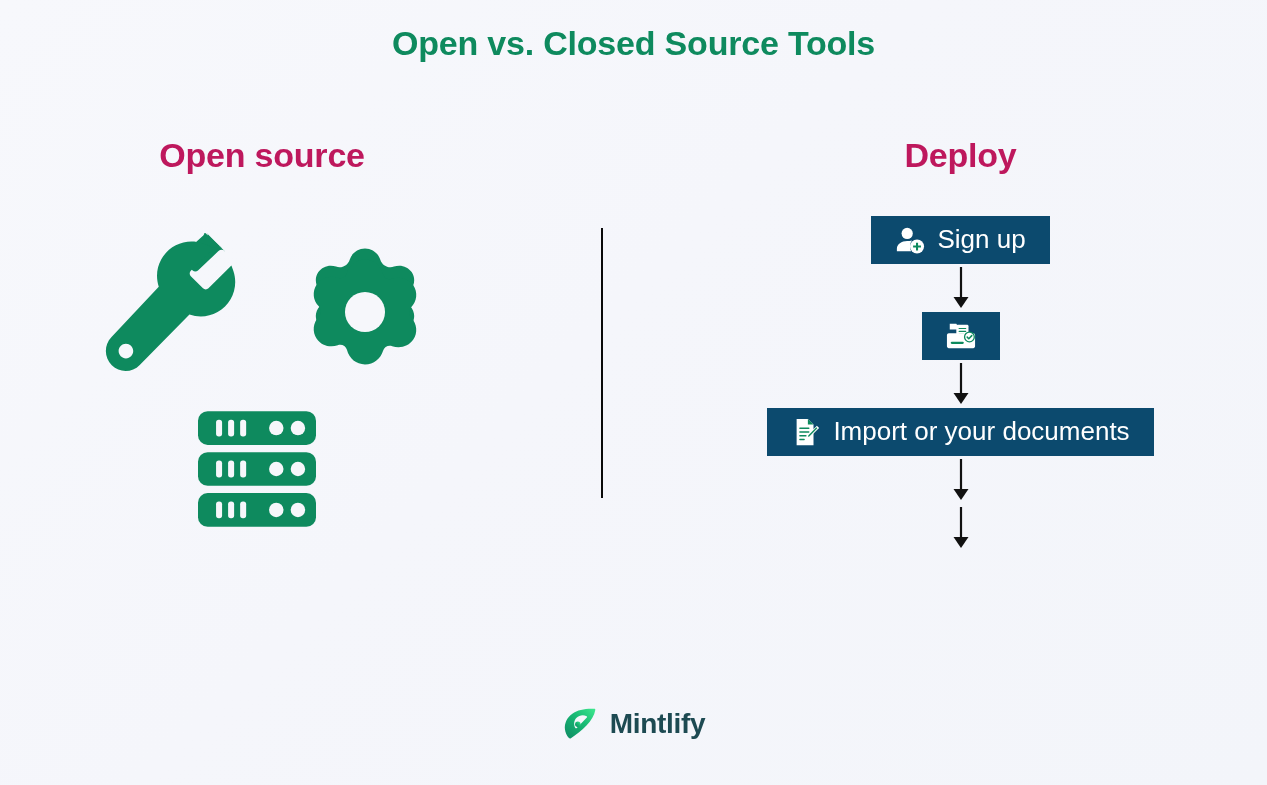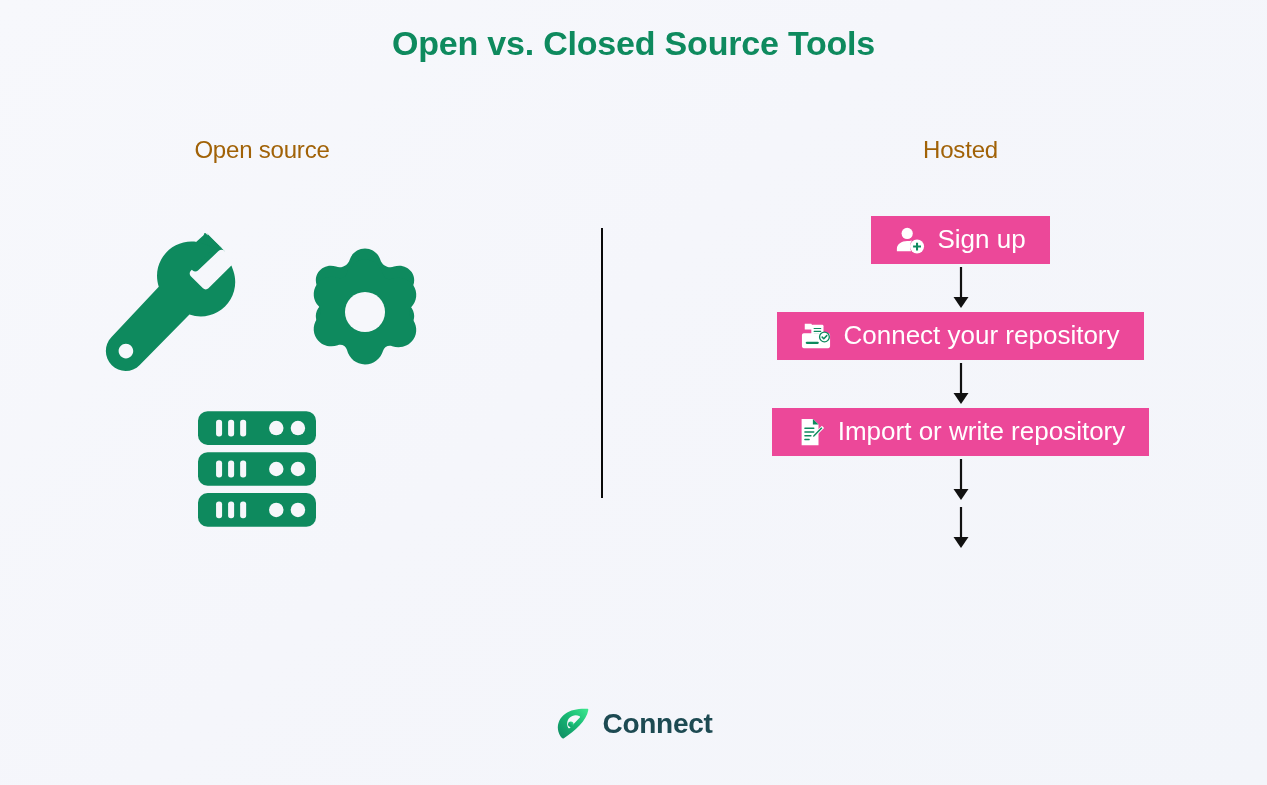--- a/index.html
+++ b/index.html
@@ -37,9 +37,9 @@
   
   .col-heading {
     position: absolute;
-    font-size: 24px;
-    font-weight: normal;
-    color: #a16207;
+    font-size: 34px;
+    font-weight: bold;
+    color: #be185d;
     letter-spacing: -0.2px;
   }
   .col-heading.left  { left: 0;   top: 136px; width: 524px; text-align: center; }

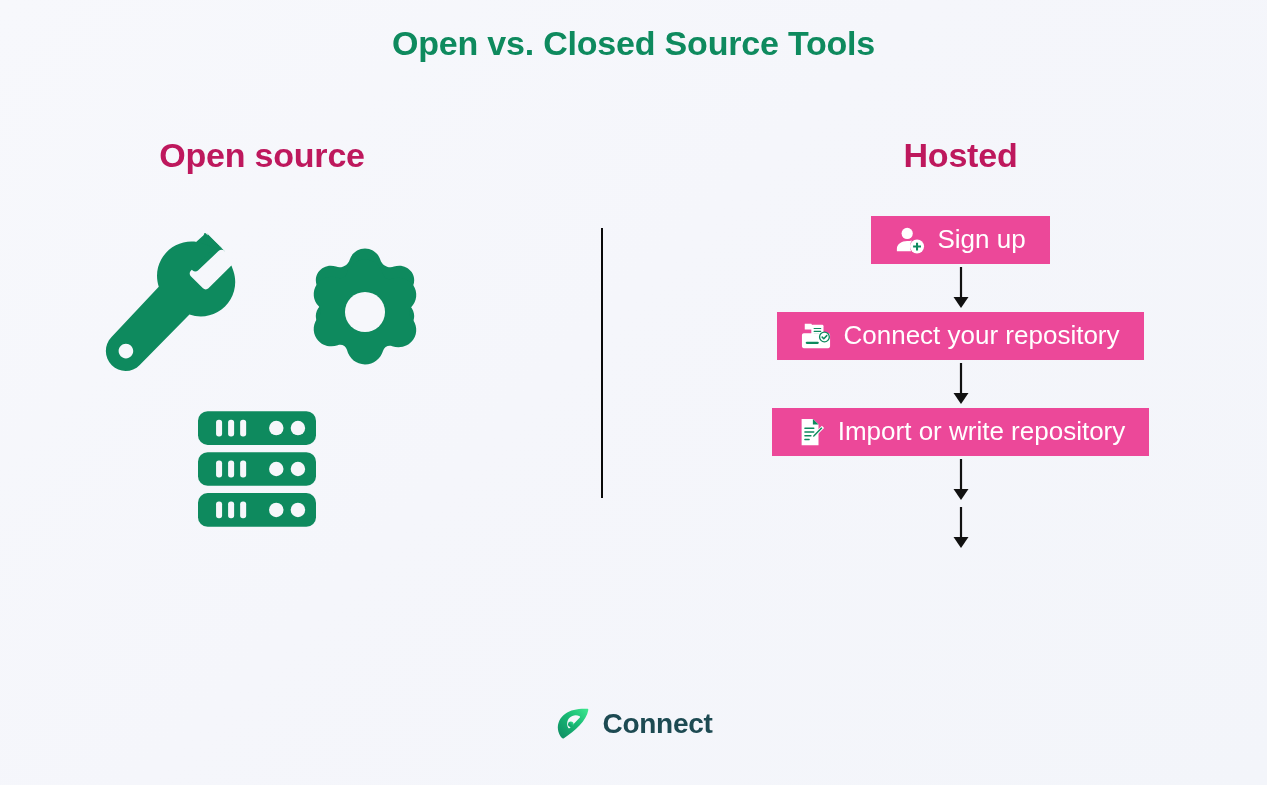--- a/index.html
+++ b/index.html
@@ -155,7 +155,7 @@
 
   <div class="col-heading left">Open source</div>
 
-  <div class="col-heading right">Hosted</div>
+  <div class="col-heading right">Deploy</div>
 
   <div class="divider"></div>
 

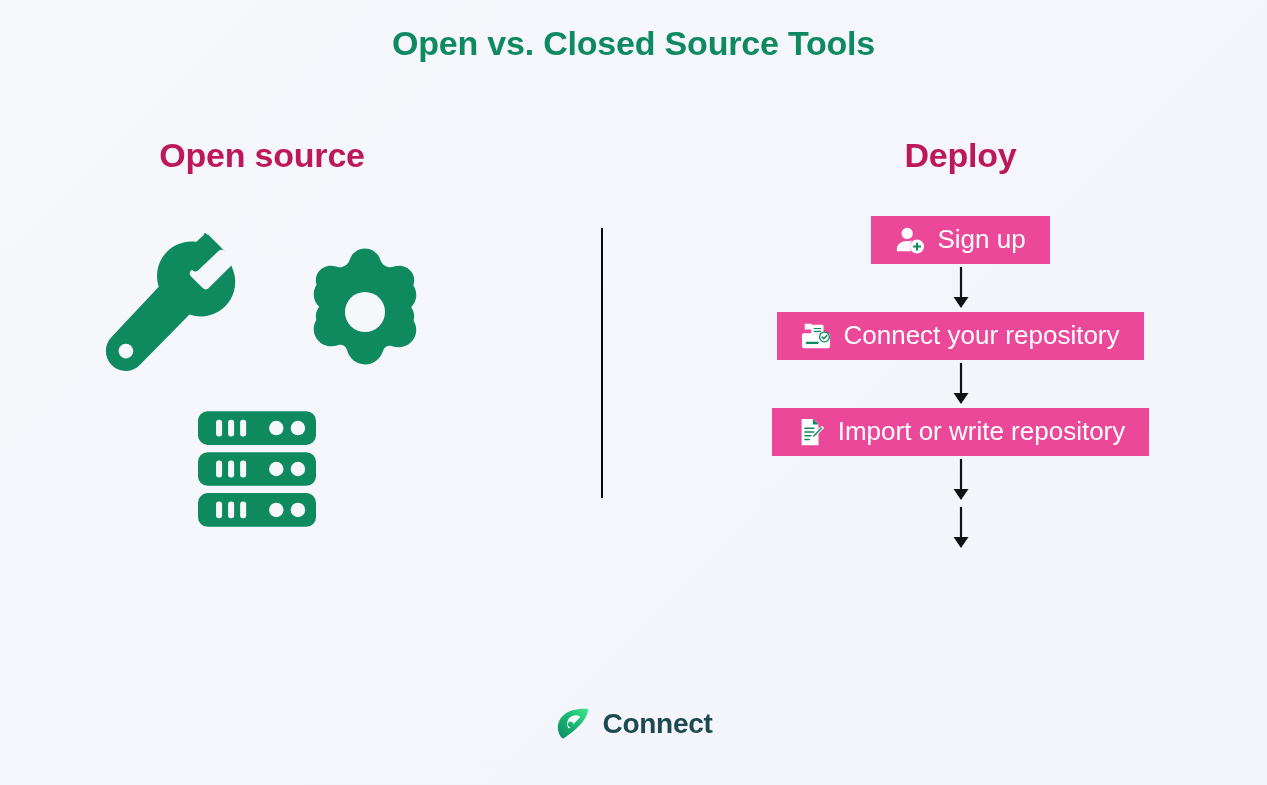--- a/index.html
+++ b/index.html
@@ -97,7 +97,7 @@
     justify-content: center;
   }
   .flow-box {
-    background: #ec4899;
+    background: #0c4a6e;
     color: #ffffff;
     display: flex;
     align-items: center;

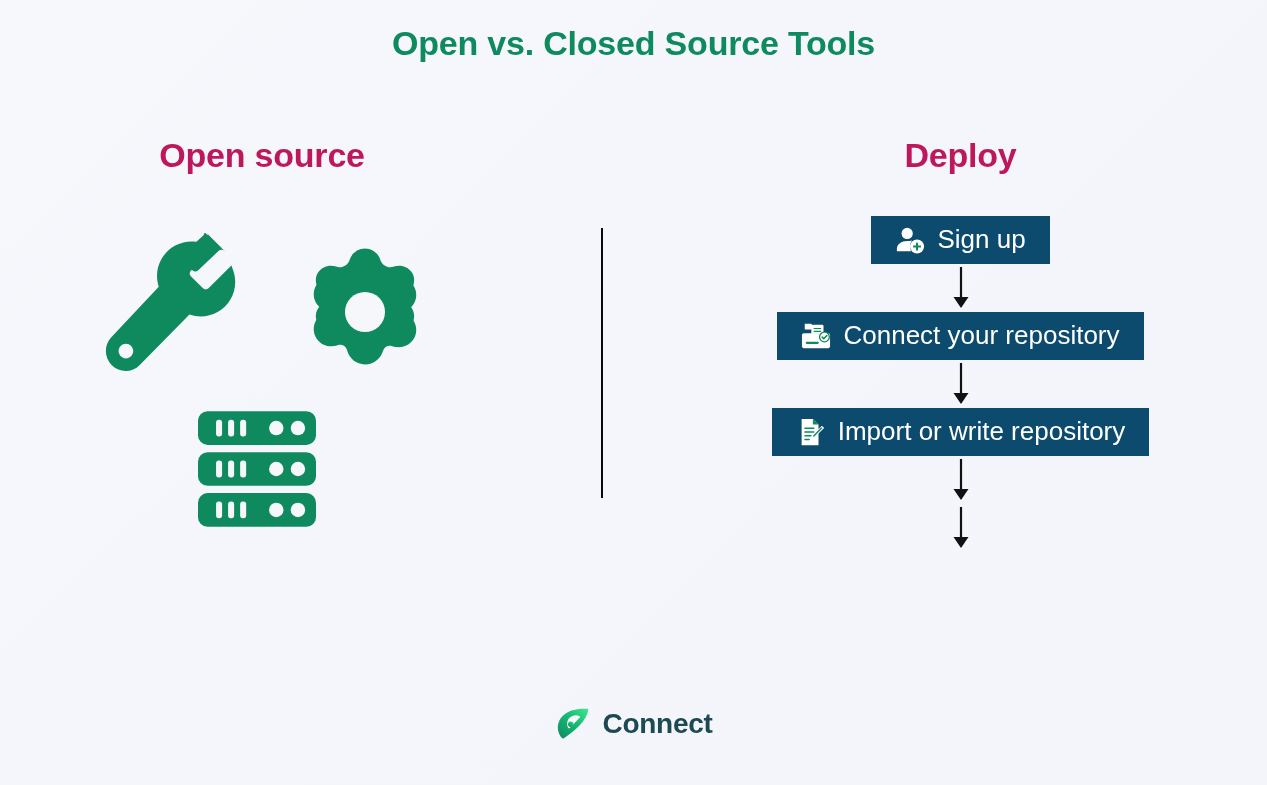--- a/index.html
+++ b/index.html
@@ -241,7 +241,6 @@
           <circle cx="25" cy="17" r="5.2" fill="#ffffff" stroke="#0e8a5e" stroke-width="1.4"></circle>
           <path d="M22.6 17.2l1.7 1.8 3.2-3.4" fill="none" stroke="#0e8a5e" stroke-width="1.6" stroke-linecap="round" stroke-linejoin="round"></path>
         </svg>
-        <span class="box-label">Connect your repository</span>
       </div>
     </div>
 

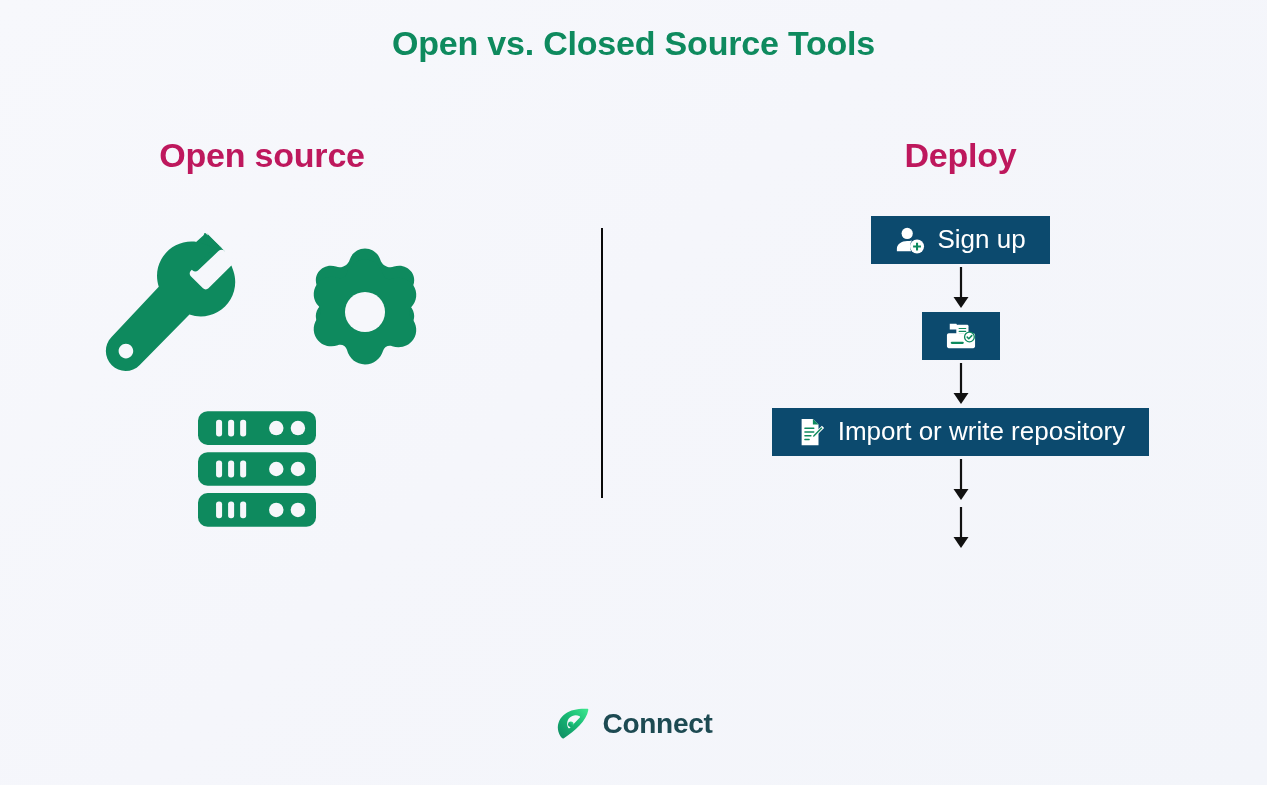--- a/index.html
+++ b/index.html
@@ -265,7 +265,7 @@
           <path fill="#ffffff" d="M27.6 9.2l2.4 2.4-10.3 10.3-3.3 0.9 0.9-3.3z"></path>
           <path fill="#0e8a5e" d="M27.0 11.0l1.1 1.1-8.6 8.6-1.5 0.4 0.4-1.5z"></path>
         </svg>
-        <span class="box-label">Import or write repository</span>
+        <span class="box-label">Import or your documents</span>
       </div>
     </div>
 

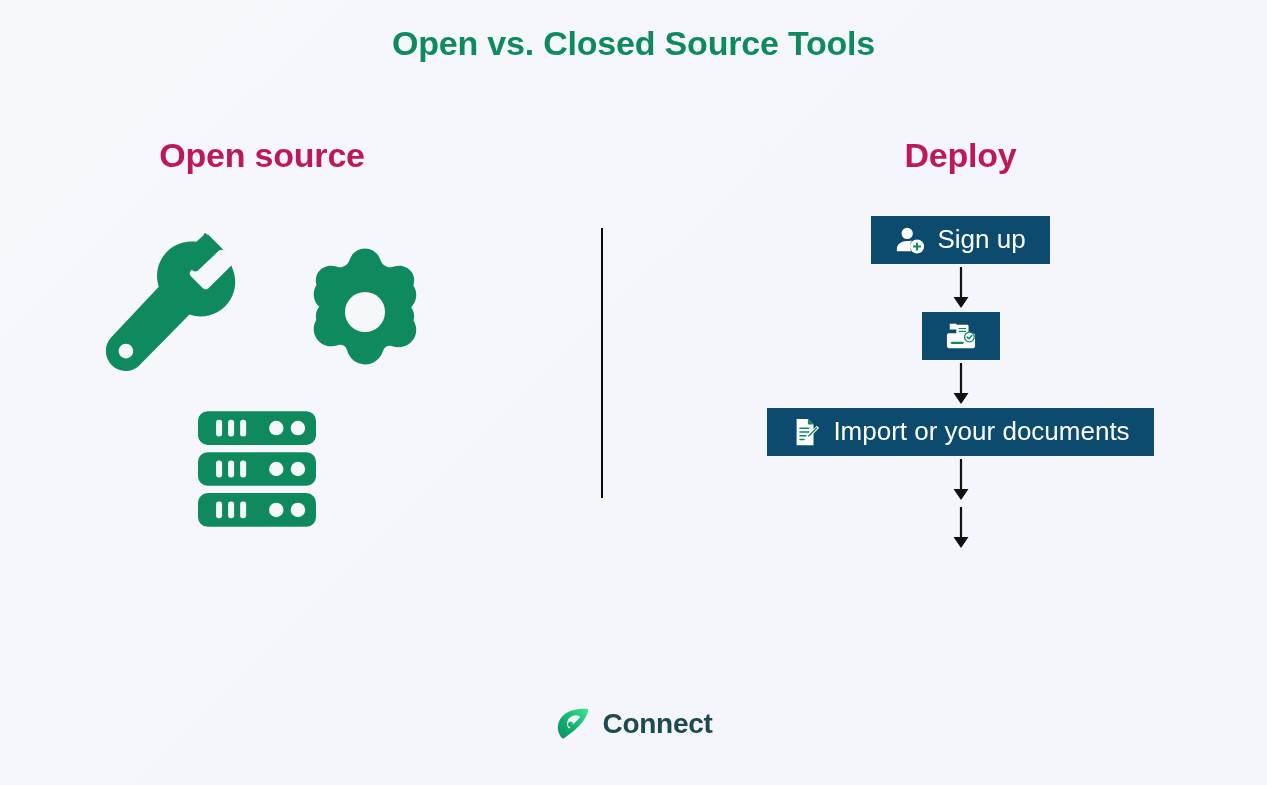--- a/index.html
+++ b/index.html
@@ -299,7 +299,7 @@
       <path fill="#f6f7fb" d="M27.4 11.4c-3.6-2.0-8.2-1.4-11.2 1.7-3.0 3.1-3.5 7.7-1.4 11.3 0.3 0.5 1.0 0.6 1.4 0.2L27.6 12.8c0.4-0.4 0.3-1.1-0.2-1.4z"></path>
       <circle cx="17.6" cy="20.4" r="3.1" fill="url(#leafGrad)"></circle>
     </svg>
-    <span class="logo-word">Connect</span>
+    <span class="logo-word">Mintlify</span>
   </div>
 
 </div>

